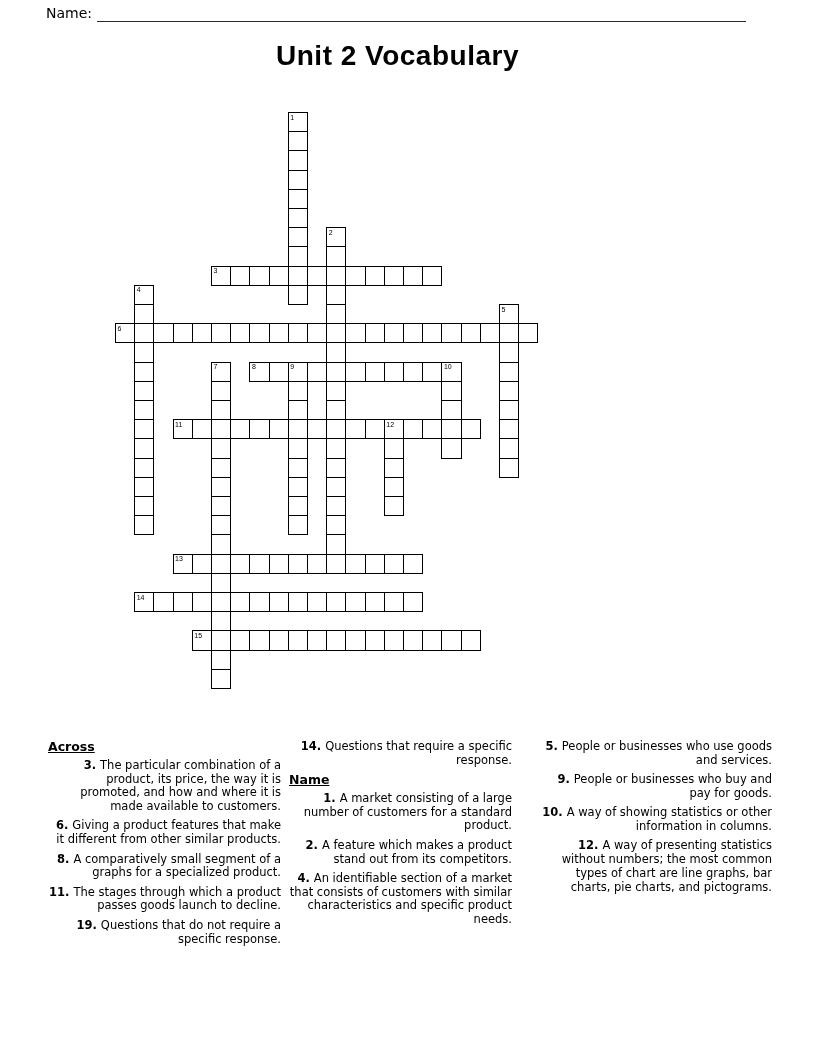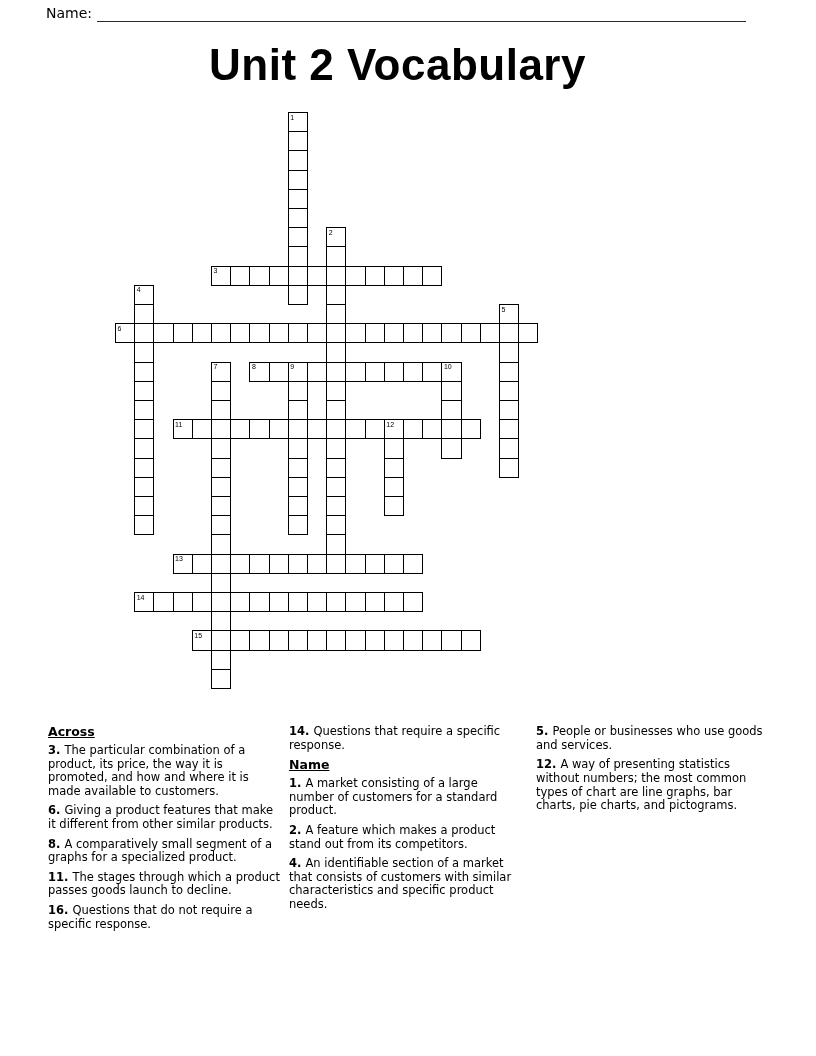--- a/index.html
+++ b/index.html
@@ -22,7 +22,7 @@
     position: absolute; top: 40px; left: 0; width: 100%;
     text-align: center;
     font-family: "Liberation Sans", sans-serif;
-    font-size: 44px; font-weight: 700; letter-spacing: 0.5px;
+    font-size: 28px; font-weight: 700; letter-spacing: 0.5px;
   }
 
   .grid { position: absolute; left: 115px; top: 112px; width: 424px; height: 578px; }

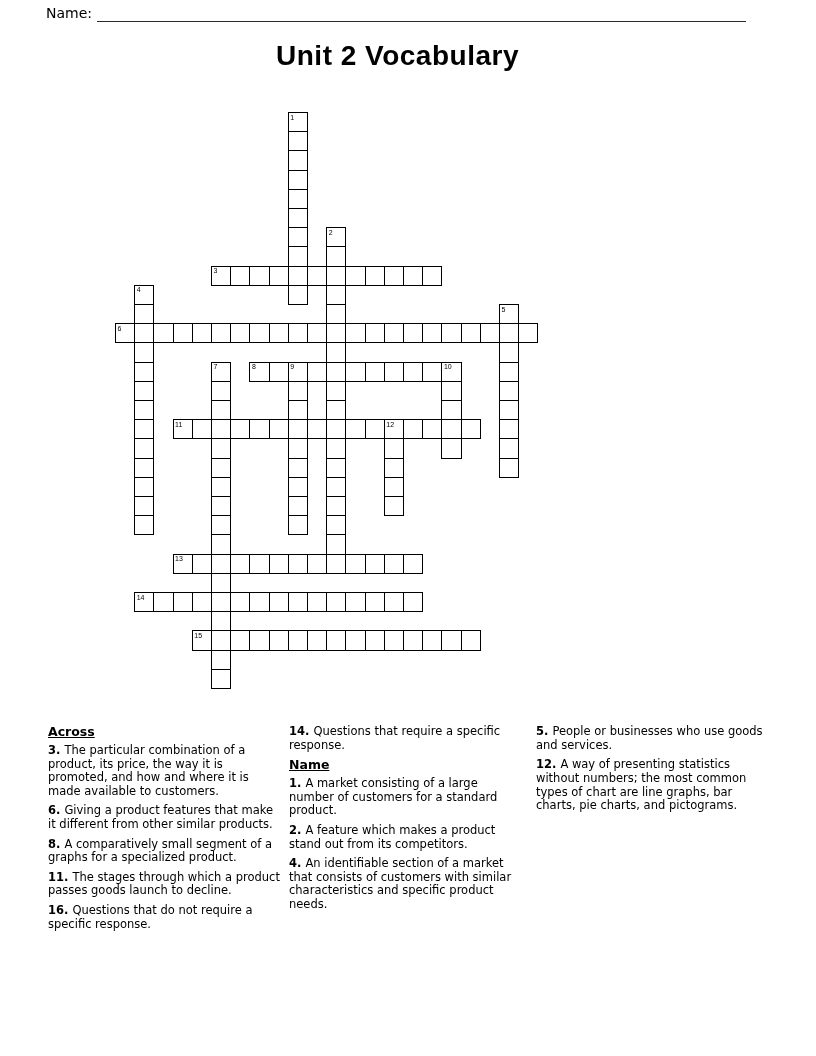--- a/index.html
+++ b/index.html
@@ -35,7 +35,7 @@
     font-size: 7px; line-height: 8px; font-family: "Liberation Sans", sans-serif;
   }
 
-  .clue-col { position: absolute; top: 725px; font-size: 11.5px; line-height: 13.8px; }
+  .clue-col { position: absolute; top: 740px; font-size: 11.5px; line-height: 13.8px; }
   #col-0 { left: 48px;  width: 233px; }
   #col-1 { left: 289px; width: 223px; }
   #col-2 { left: 536px; width: 236px; }

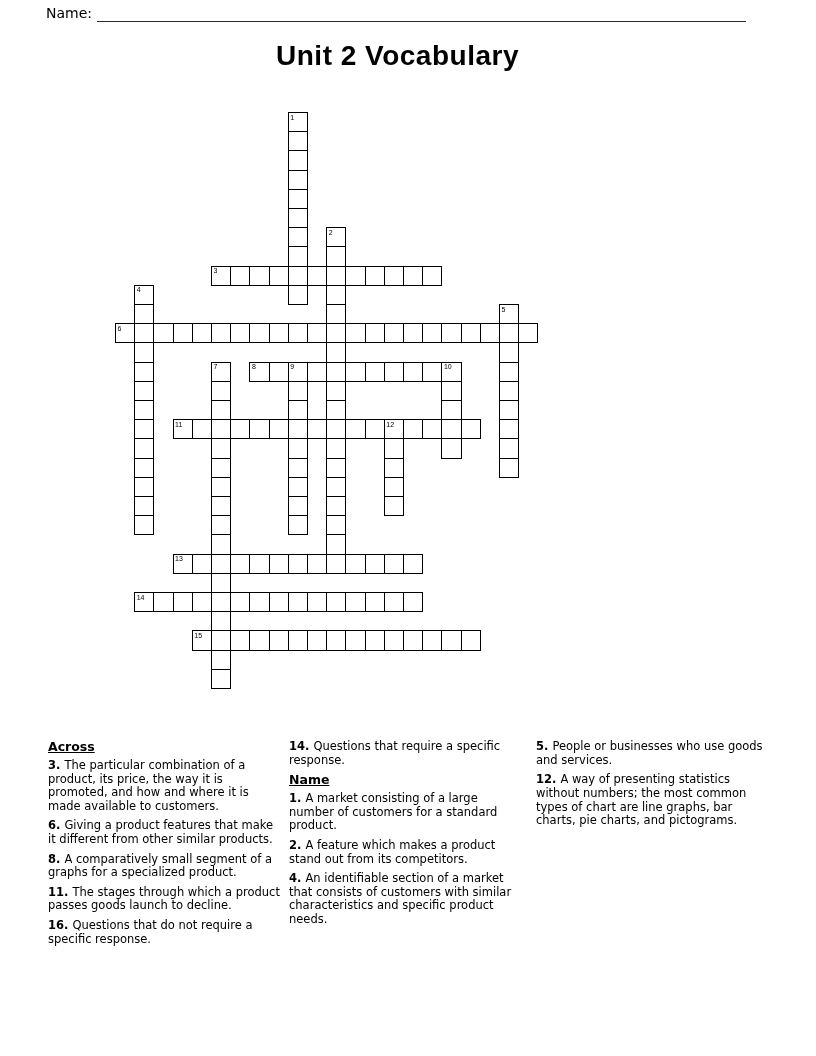--- a/index.html
+++ b/index.html
@@ -43,7 +43,7 @@
     font-weight: 700; text-decoration: underline;
     font-size: 12.5px; margin: 0 0 5px 0;
   }
-  .clue { margin: 0 0 5.5px 0; }
+  .clue { margin: 0 0 5.5px 0; text-align: right; }
   .clue-num { font-weight: 700; }
 </style>
 </head>

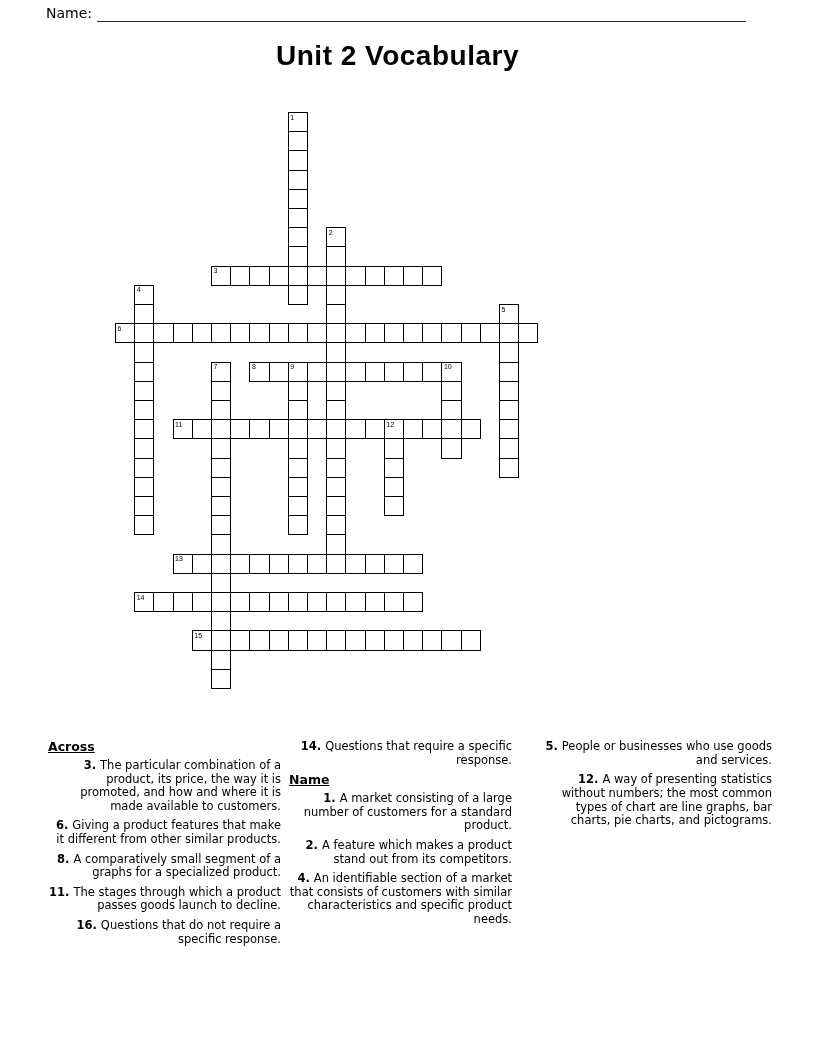--- a/index.html
+++ b/index.html
@@ -281,6 +281,7 @@
     </div>
   <div class="clue-col" id="col-2">
       <p class="clue"><span class="clue-num">5. </span><span>People or businesses who use goods and services.</span></p>
+      <p class="clue"><span class="clue-num">9. </span><span>People or businesses who buy and pay for goods.</span></p>
       <p class="clue"><span class="clue-num">12. </span><span>A way of presenting statistics without numbers; the most common types of chart are line graphs, bar charts, pie charts, and pictograms.</span></p>
     </div>
 

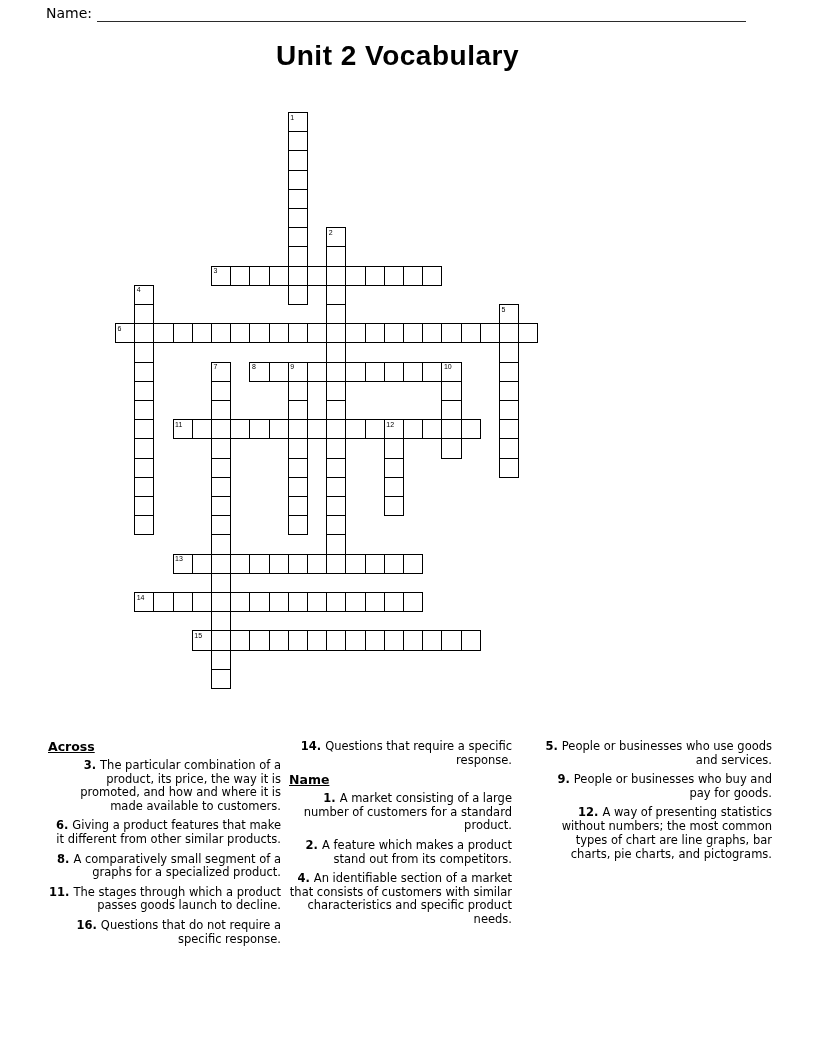--- a/index.html
+++ b/index.html
@@ -282,6 +282,7 @@
   <div class="clue-col" id="col-2">
       <p class="clue"><span class="clue-num">5. </span><span>People or businesses who use goods and services.</span></p>
       <p class="clue"><span class="clue-num">9. </span><span>People or businesses who buy and pay for goods.</span></p>
+      <p class="clue"><span class="clue-num">10. </span><span>A way of showing statistics or other information in columns.</span></p>
       <p class="clue"><span class="clue-num">12. </span><span>A way of presenting statistics without numbers; the most common types of chart are line graphs, bar charts, pie charts, and pictograms.</span></p>
     </div>
 

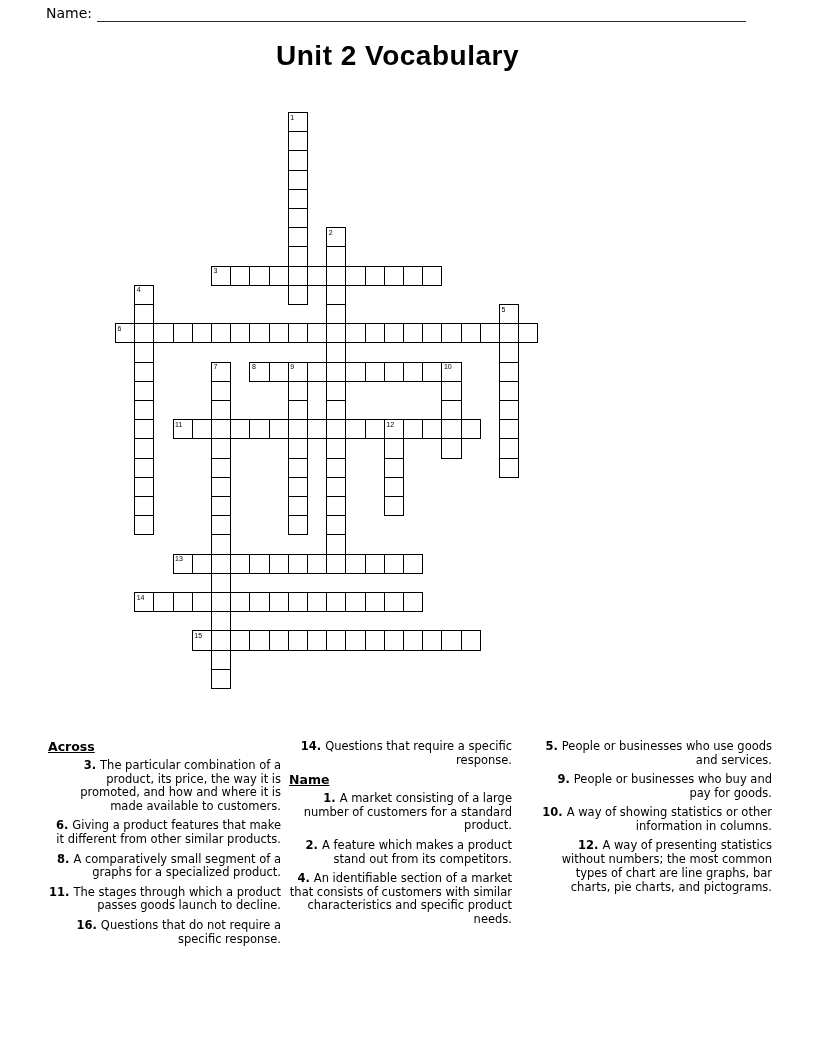--- a/index.html
+++ b/index.html
@@ -270,7 +270,7 @@
       <p class="clue"><span class="clue-num">6. </span><span>Giving a product features that make it different from other similar products.</span></p>
       <p class="clue"><span class="clue-num">8. </span><span>A comparatively small segment of a graphs for a specialized product.</span></p>
       <p class="clue"><span class="clue-num">11. </span><span>The stages through which a product passes goods launch to decline.</span></p>
-      <p class="clue"><span class="clue-num">16. </span><span>Questions that do not require a specific response.</span></p>
+      <p class="clue"><span class="clue-num">19. </span><span>Questions that do not require a specific response.</span></p>
     </div>
   <div class="clue-col" id="col-1">
       <p class="clue"><span class="clue-num">14. </span><span>Questions that require a specific response.</span></p>

